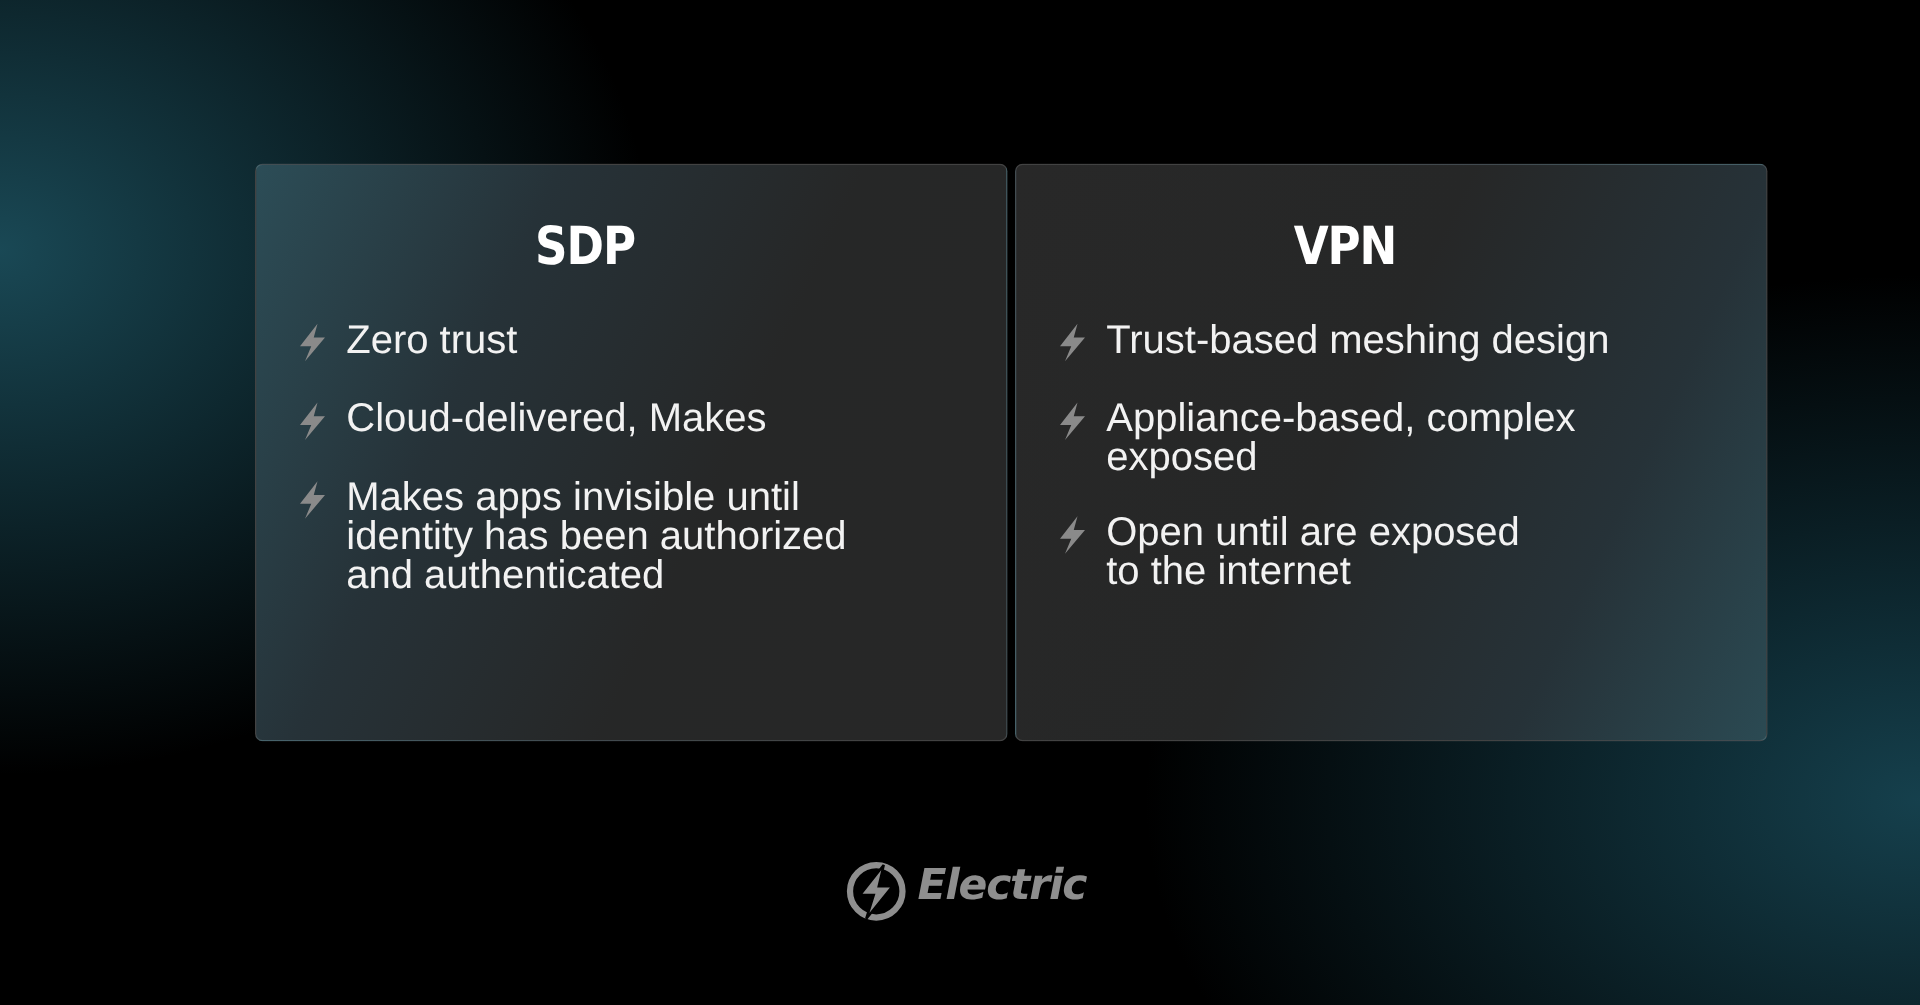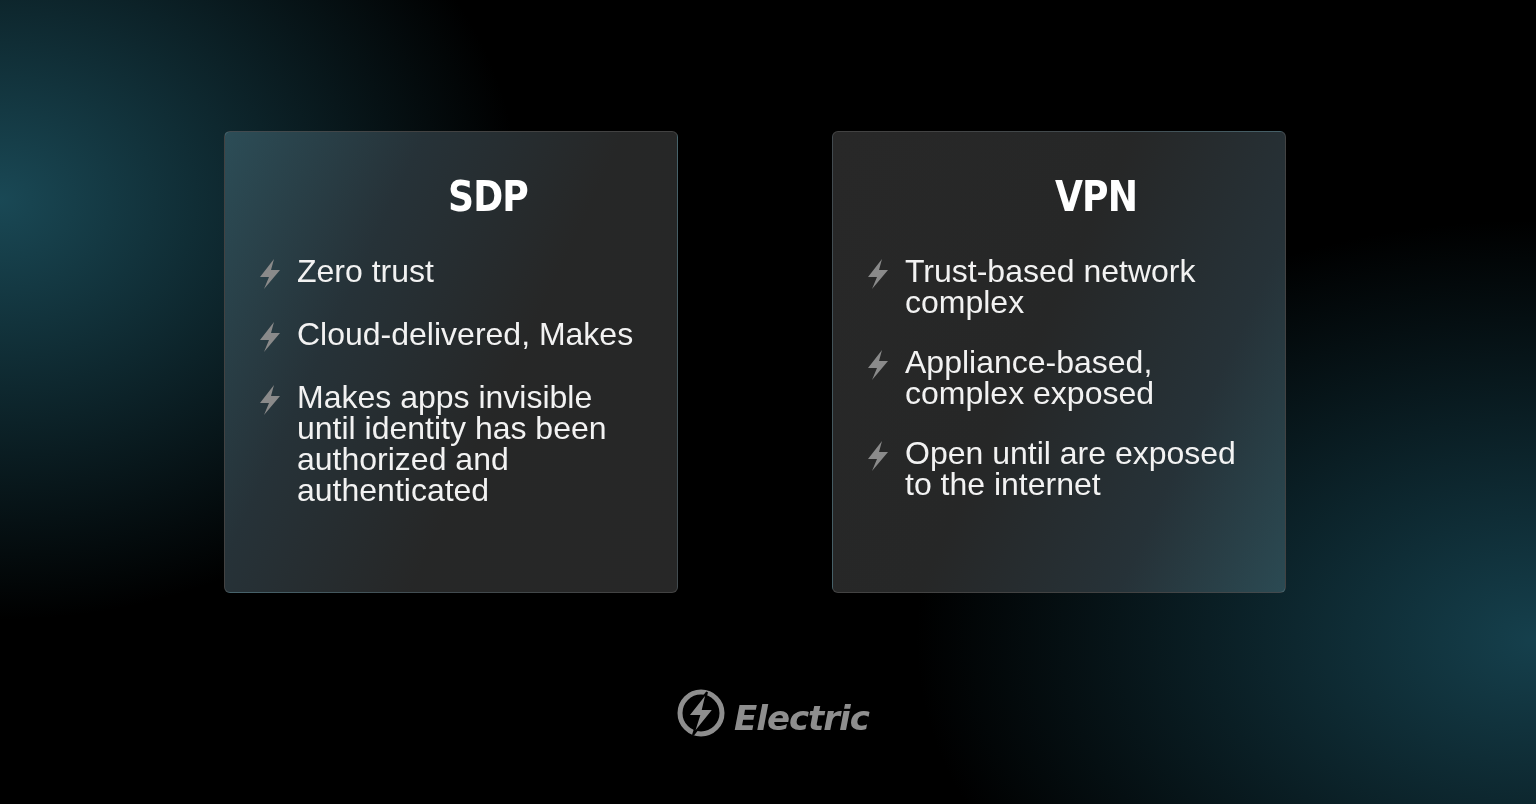--- a/index.html
+++ b/index.html
@@ -16,11 +16,10 @@
       #000;
   }
   .card{
-    position:absolute;top:131px;width:454px;height:462px;
+    position:absolute;top:131px;width:602px;height:462px;
     border-radius:6px;
     border:1px solid rgba(255,255,255,0.13);
     box-sizing:border-box;
-    margin-left:20px;
   }
   .card.left{left:204px;
     background:linear-gradient(115deg,#2c4d57 0%,#263238 30%,#262727 60%,#272727 100%);}

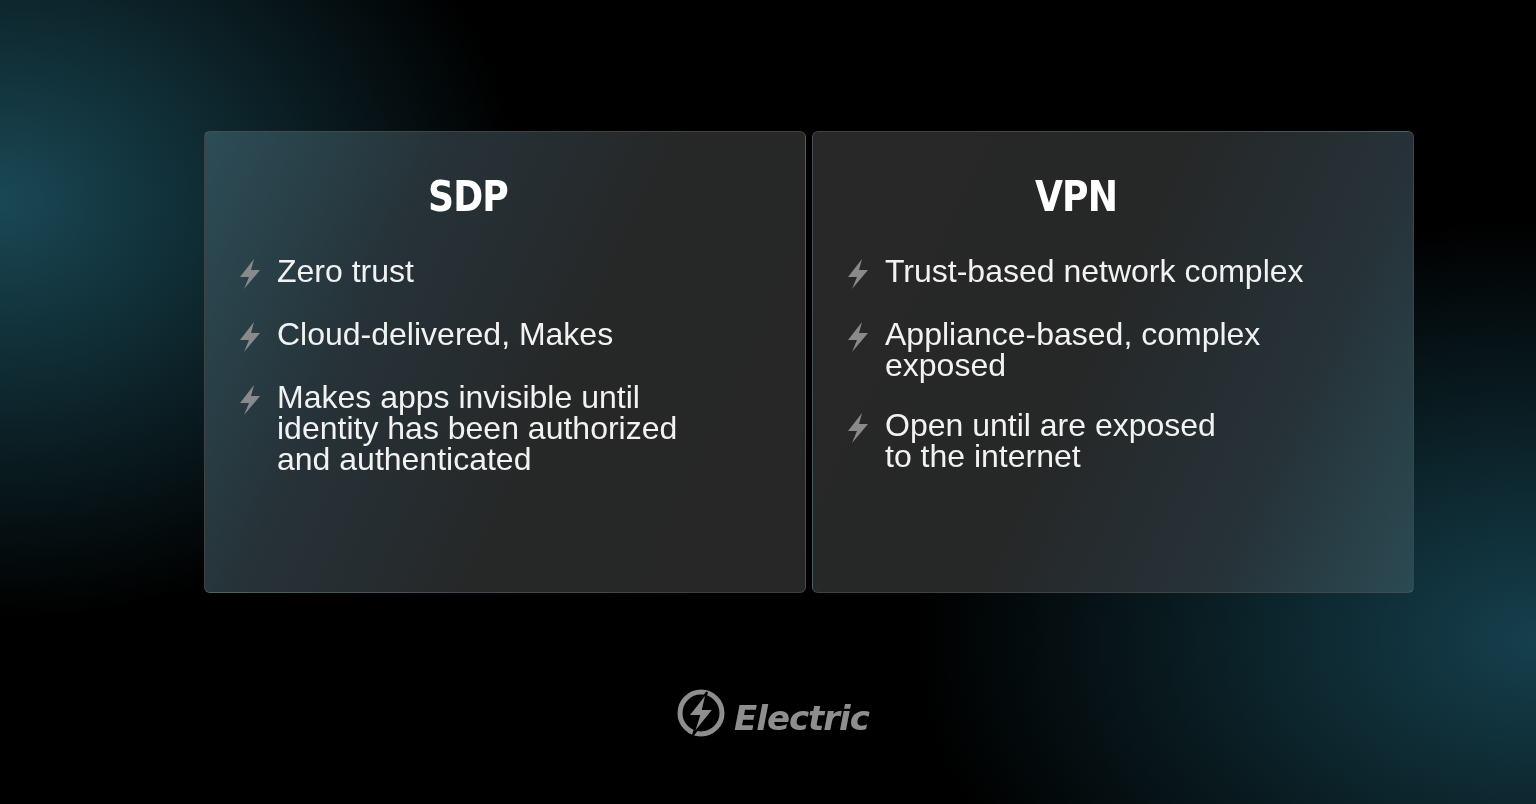--- a/index.html
+++ b/index.html
@@ -83,7 +83,7 @@
       <svg class="bolt" viewBox="0 0 26 32">
           <path d="M17 1 L3 19 L12 19 L7 31 L23 12 L14 12 Z" fill="#8a8a8a"></path>
         </svg>
-      <span class="item-text" style="width:420px">Trust-based network complex</span>
+      <span class="item-text" style="width:420px">Trust-based meshing design</span>
     </div>
     <div class="item">
       <svg class="bolt" viewBox="0 0 26 32">

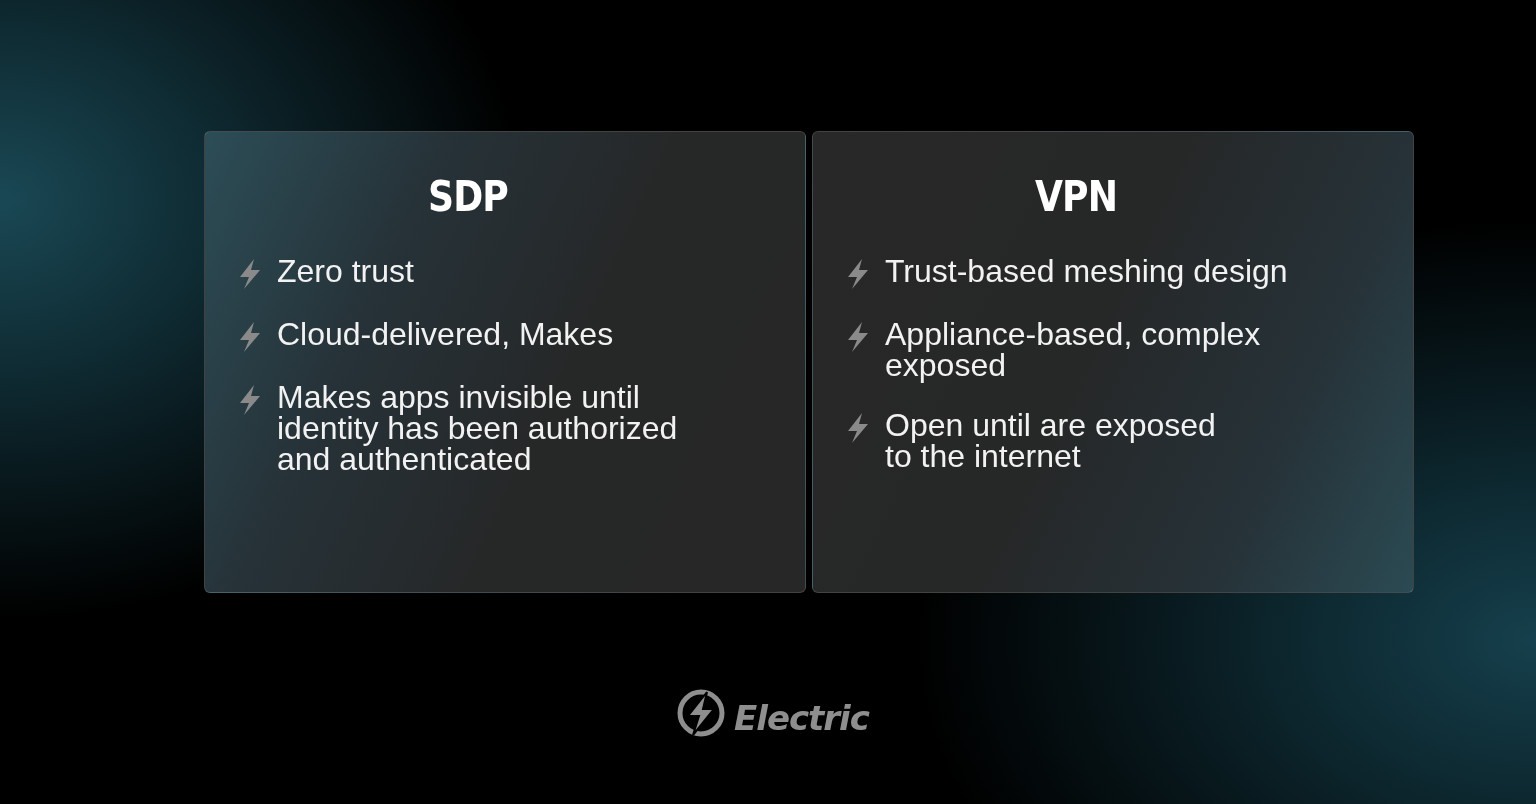--- a/index.html
+++ b/index.html
@@ -40,7 +40,7 @@
     font-size:32px;line-height:31px;color:#f2f2f2;
   }
   .logo{
-    position:absolute;left:676px;top:688px;display:flex;align-items:flex-end;
+    position:absolute;left:676px;top:688px;display:flex;align-items:flex-start;
   }
   .logo-text{
     font-family:"DejaVu Sans", sans-serif;font-weight:bold;font-style:italic;

